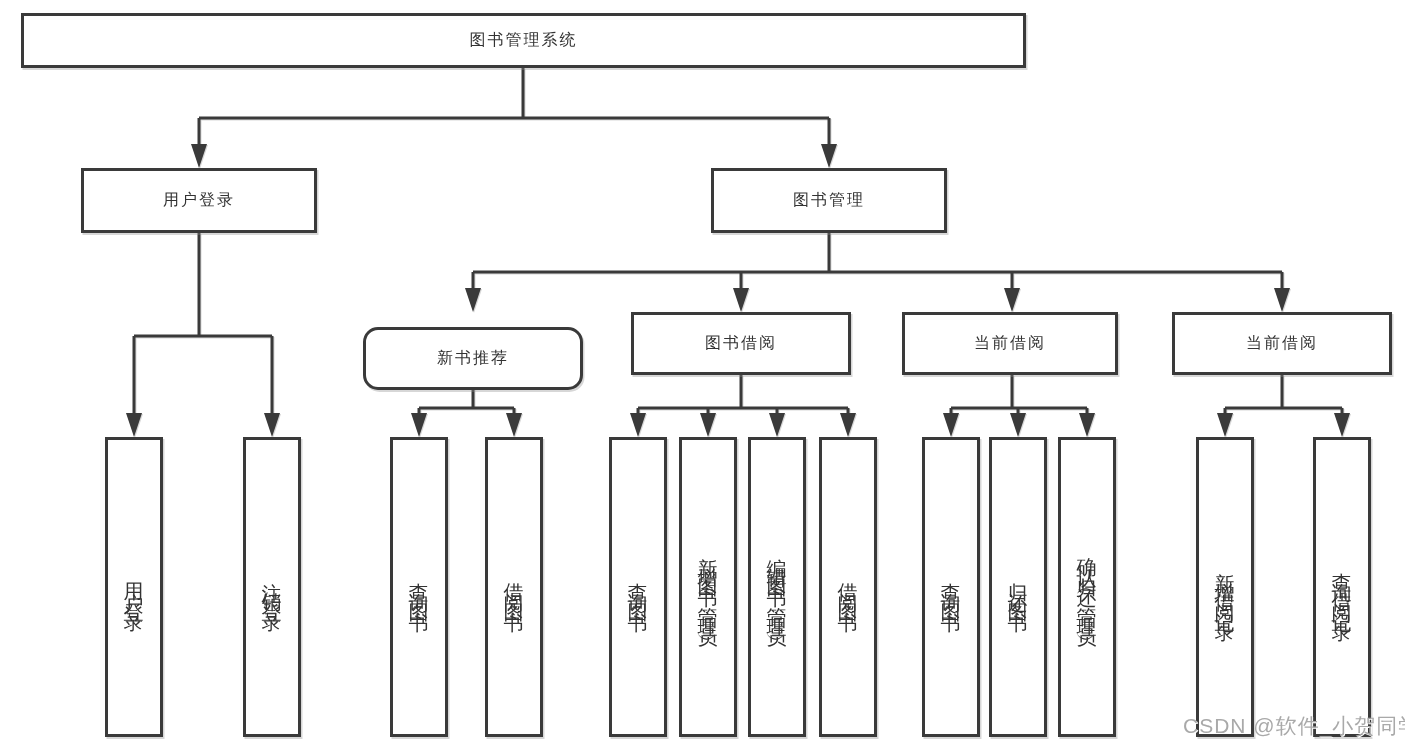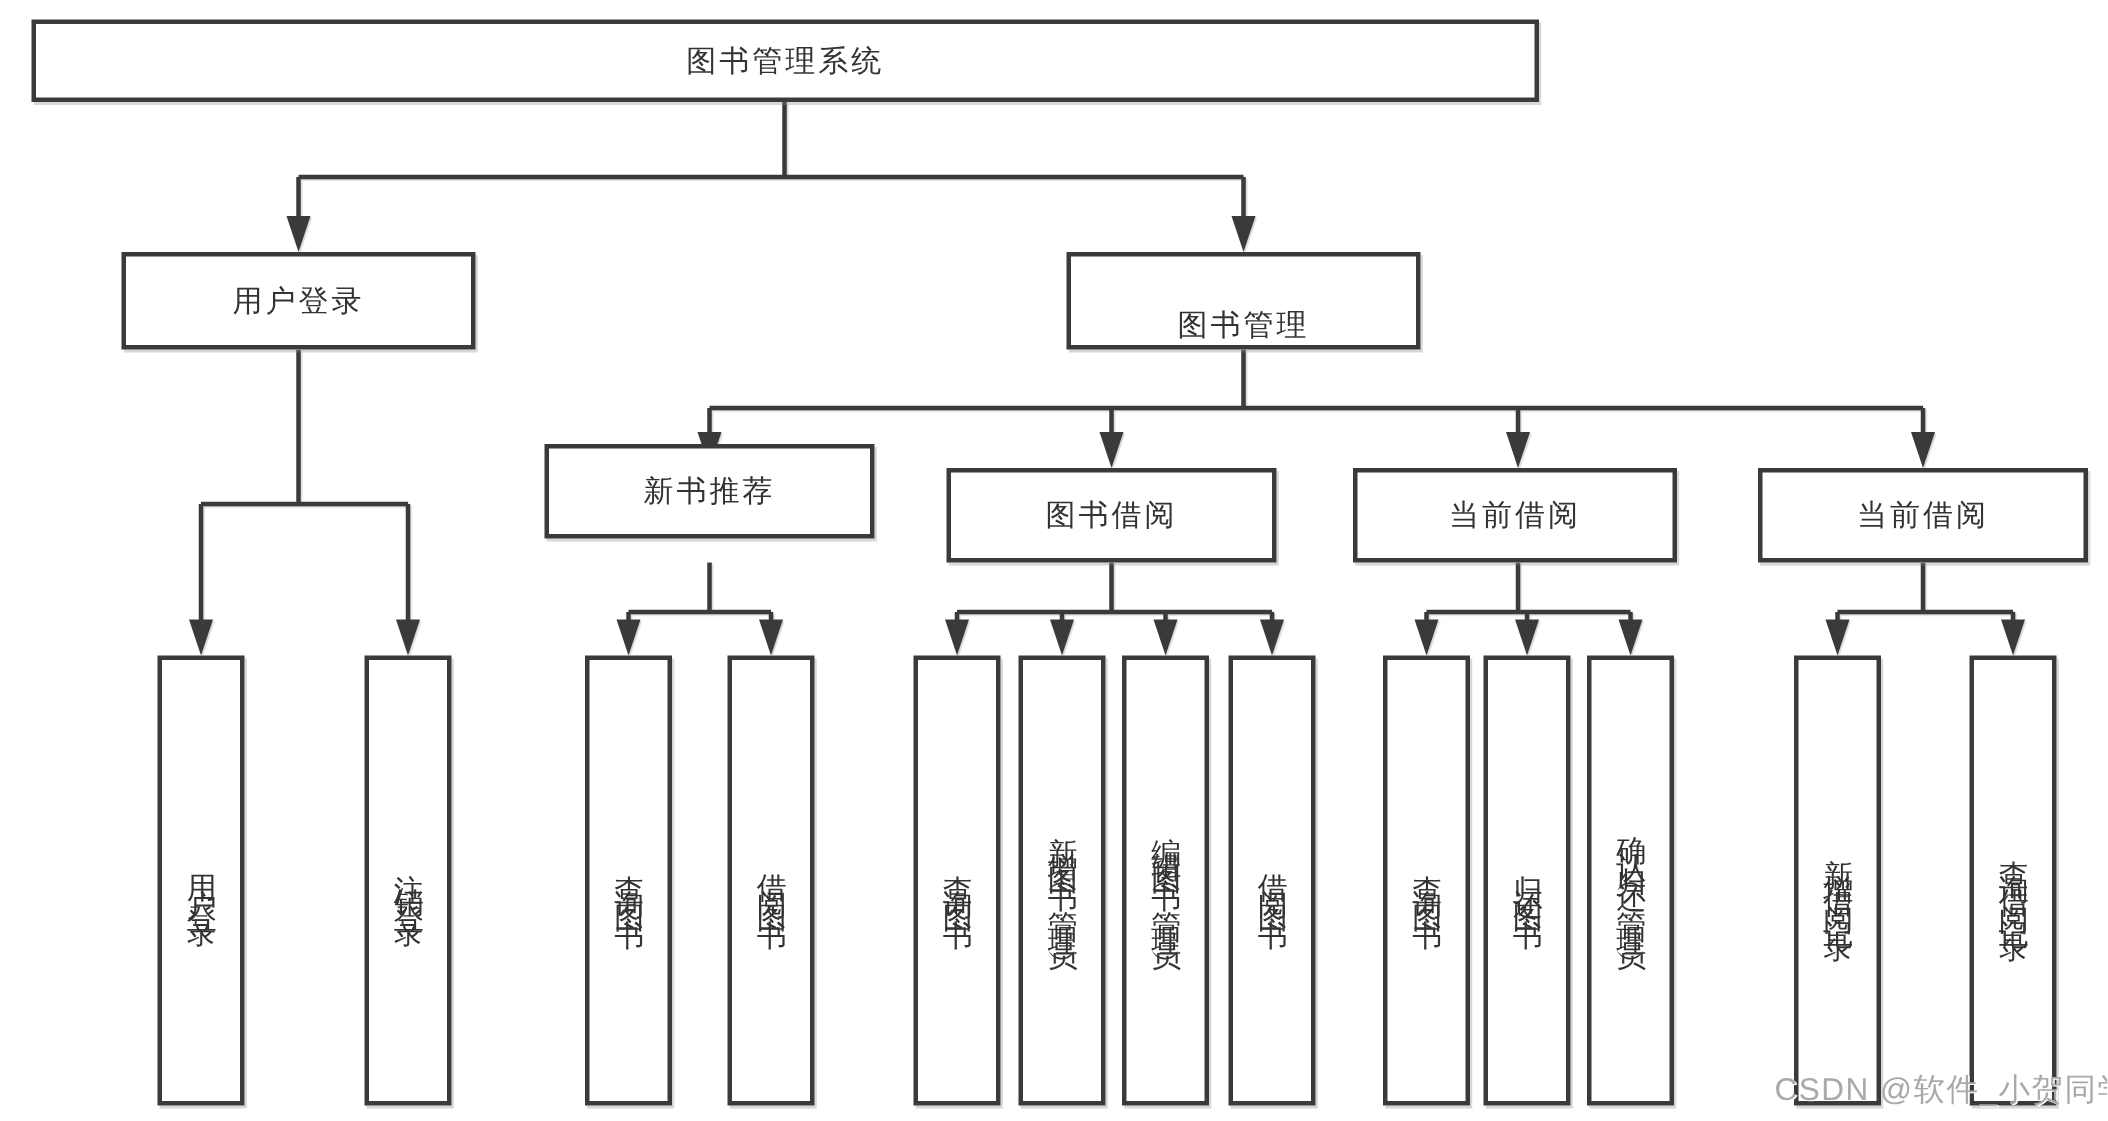--- a/index.html
+++ b/index.html
@@ -38,7 +38,7 @@
     box-shadow: 1.5px 2px 0 rgba(140,140,140,0.35);
   }
   .hnode span {
-    font-size: 20px;
+    font-size: 16px;
     letter-spacing: 2px;
     white-space: nowrap;
   }

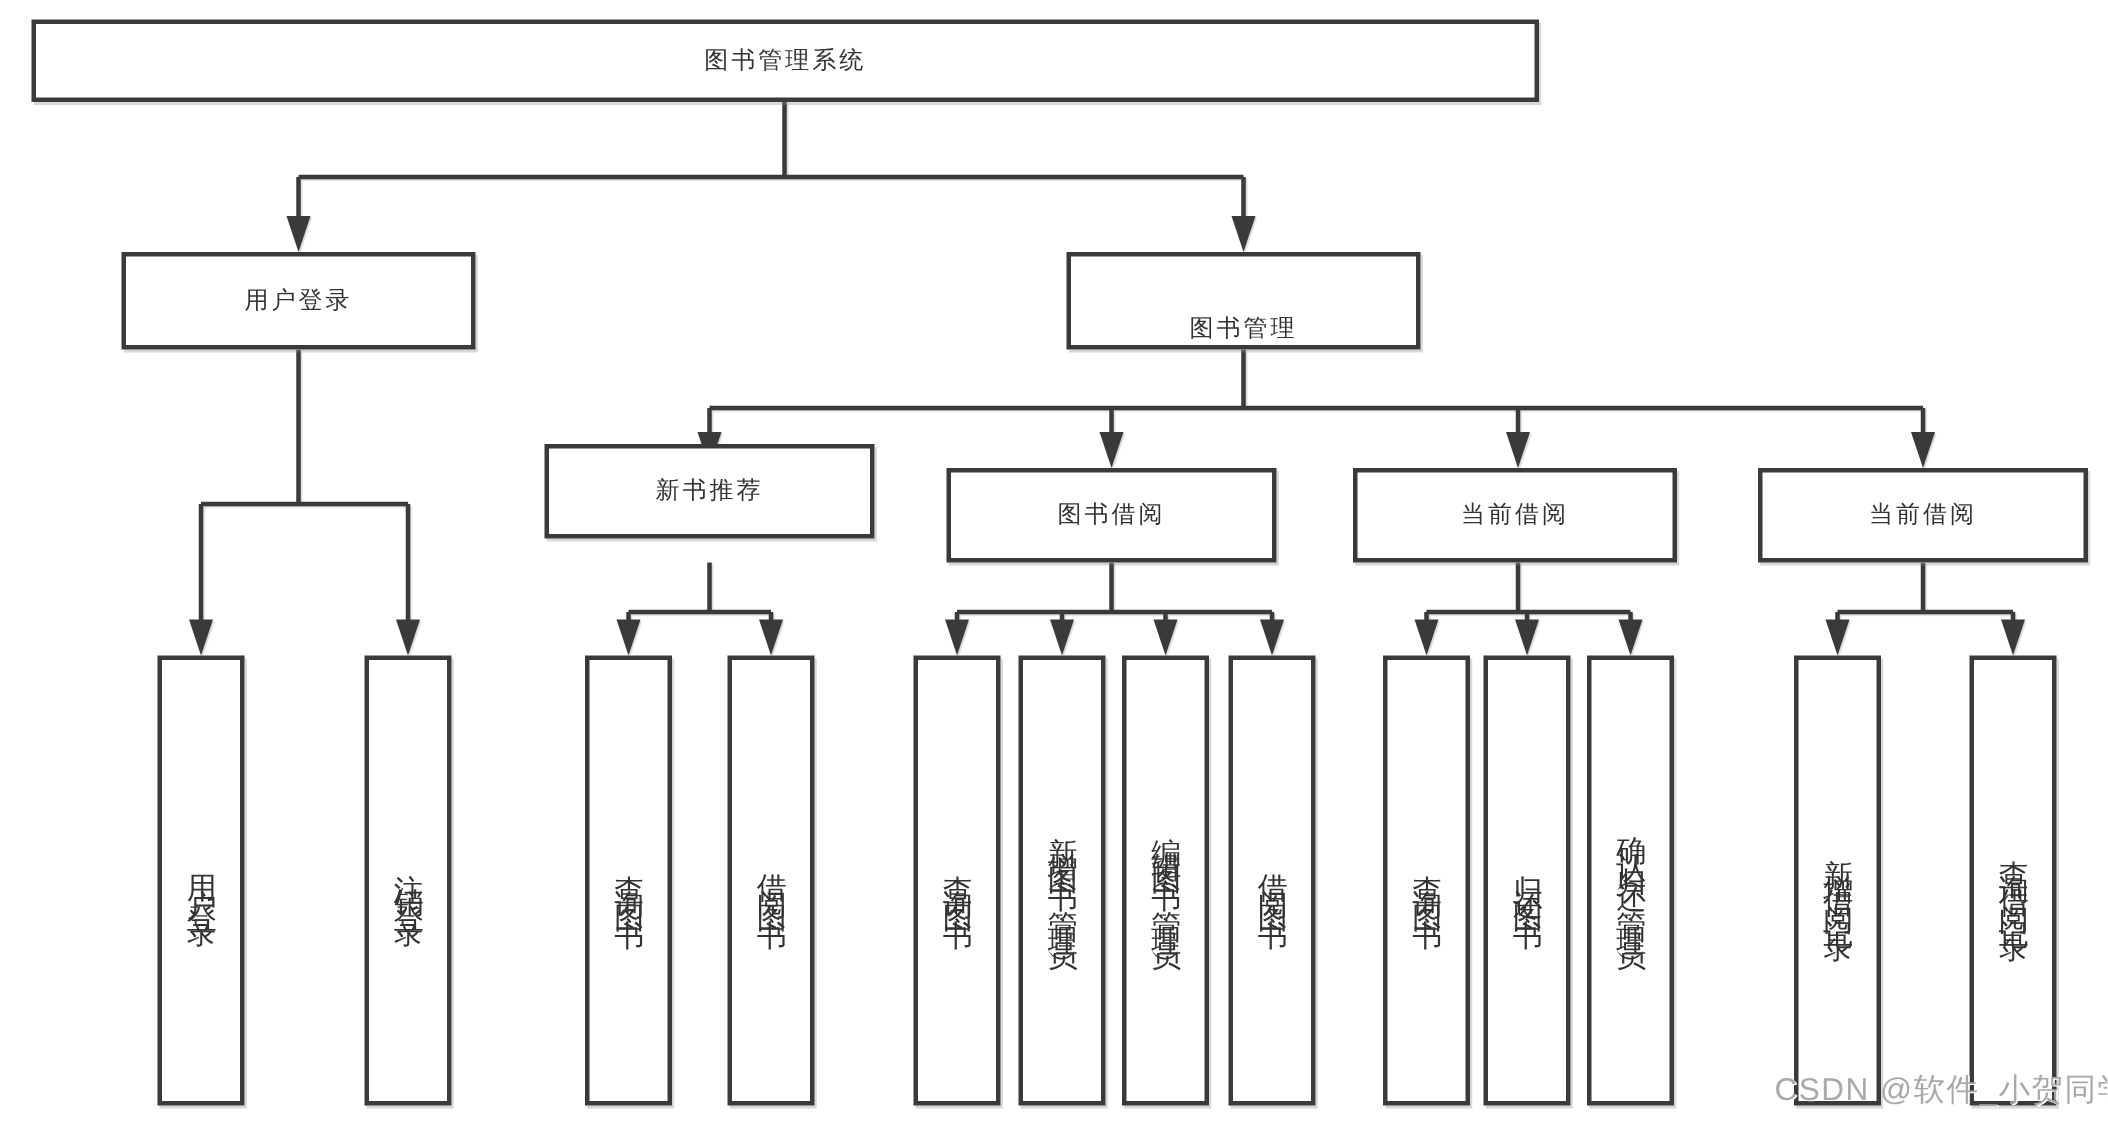--- a/index.html
+++ b/index.html
@@ -108,7 +108,7 @@
   <div class="hnode" style="left:81px; top:168px; width:236px; height:65px;">
     <span>用户登录</span>
   </div>
-  <div class="hnode" style="left:711px; top:168px; width:236px; height:65px;align-items:flex-end;">
+  <div class="hnode" style="left:711px; top:168px; width:236px; height:65px;">
     <span>图书管理</span>
   </div>
 

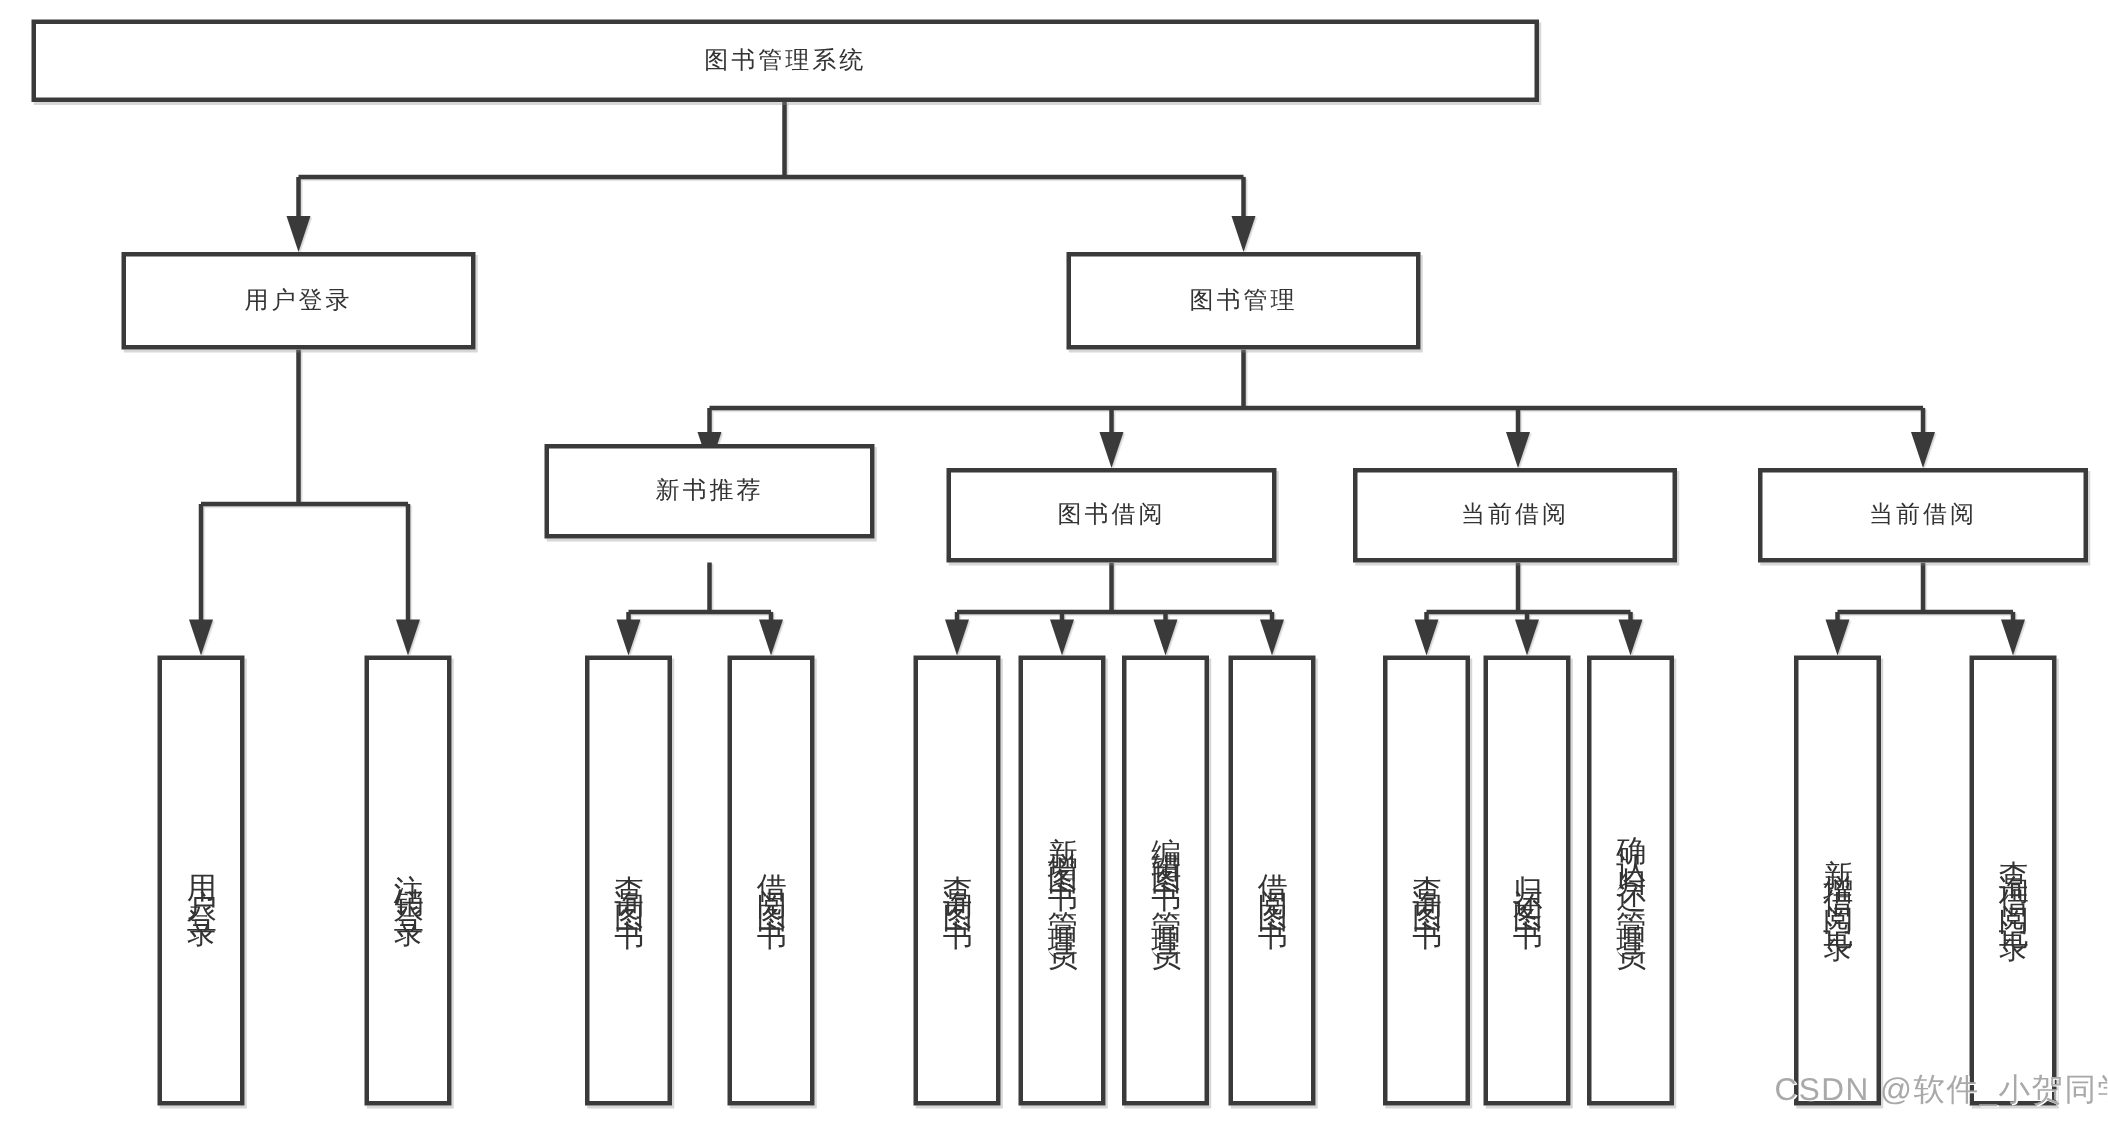--- a/index.html
+++ b/index.html
@@ -112,7 +112,7 @@
     <span>图书管理</span>
   </div>
 
-  <div class="hnode" style="left:363px; top:296px; width:220px; height:63px;">
+  <div class="hnode" style="left:363px; top:327px; width:220px; height:63px;border-radius:15px;">
     <span>新书推荐</span>
   </div>
   <div class="hnode" style="left:631px; top:312px; width:220px; height:63px;">

